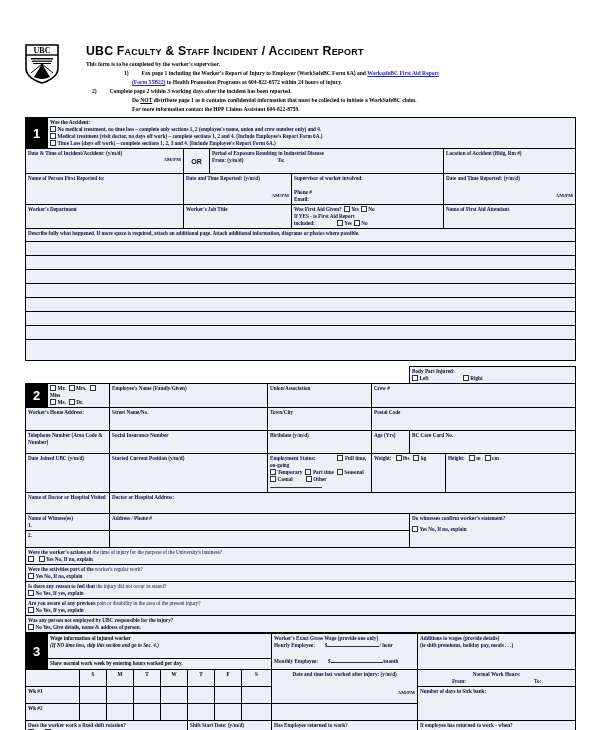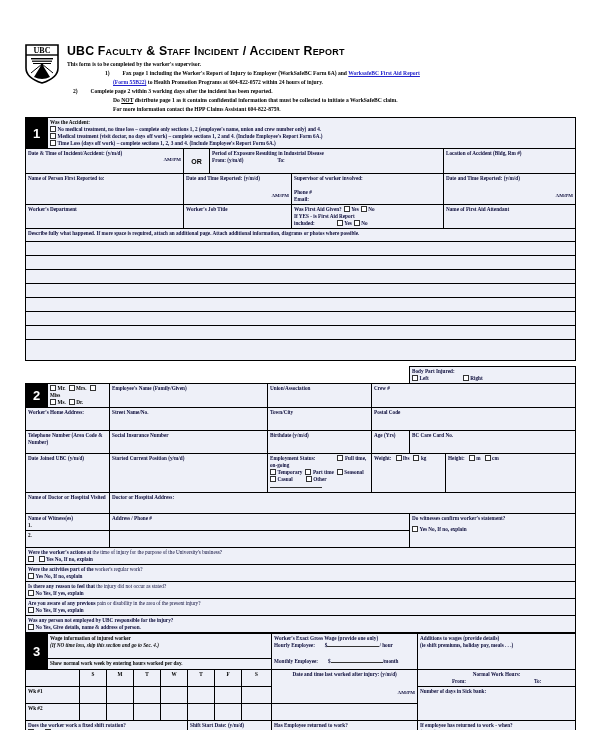--- a/index.html
+++ b/index.html
@@ -10,7 +10,7 @@
   .hdr{display:flex;align-items:flex-start;gap:8px;}
   .crest{width:34px;height:40px;flex:0 0 34px;position:relative;}
   .crest svg{display:block;width:34px;height:40px;}
-  .hdr-right{flex:1;padding-top:1px;}
+  .hdr-right{flex:1;padding-top:1px;margin-left:19px;}
   .form-title{font-family:"Liberation Sans",sans-serif;font-weight:bold;font-size:12.3px;letter-spacing:.2px;
               font-variant:small-caps;line-height:1.05;margin:0 0 2px 0;}
   .instr{font-family:"Liberation Serif",serif;font-weight:bold;font-size:5.6px;line-height:1.62;}

